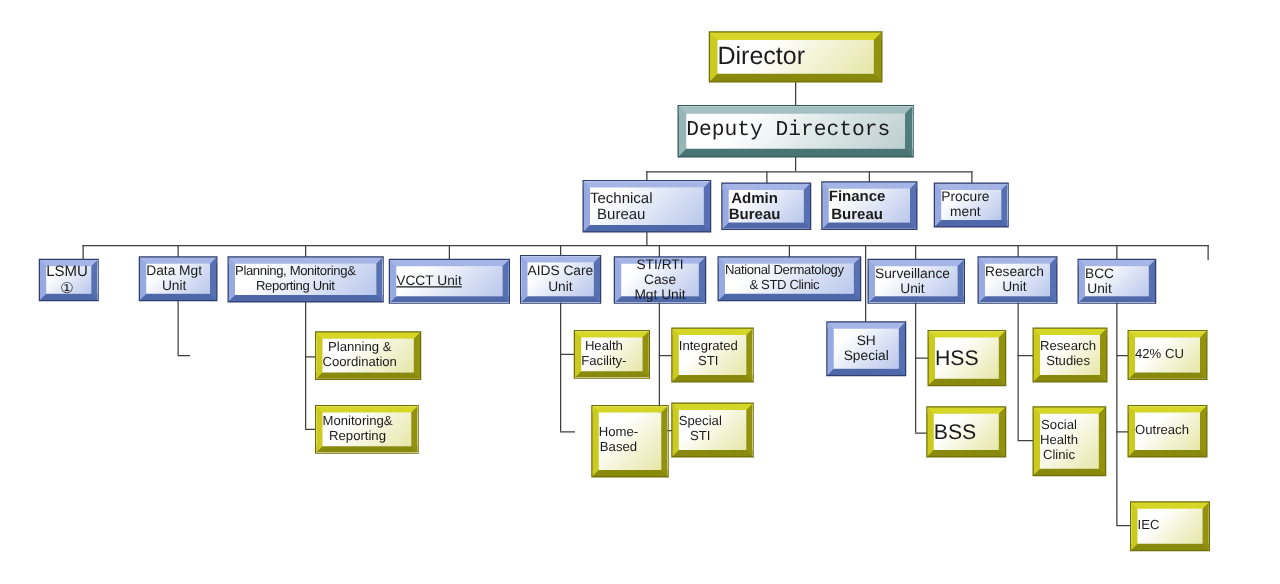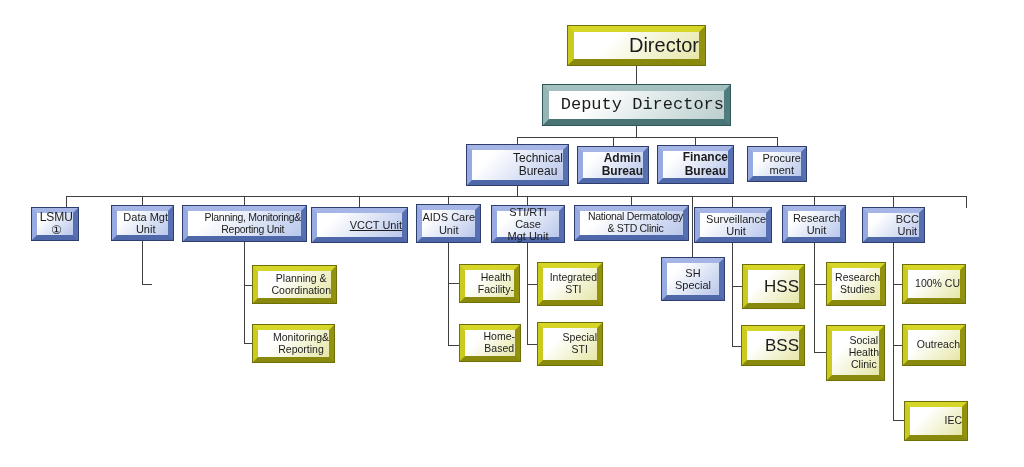--- a/index.html
+++ b/index.html
@@ -8,7 +8,7 @@
     font-family:"Liberation Sans","DejaVu Sans",sans-serif;color:#1c1c1c;
   }
   .node{
-    position:absolute;box-sizing:border-box;display:flex;align-items:center;justify-content:flex-end;
+    position:absolute;box-sizing:border-box;display:flex;align-items:center;justify-content:flex-start;
     text-align:center;border:5px solid;line-height:1.12;
   }
   .node span{white-space:pre-line;display:block;}

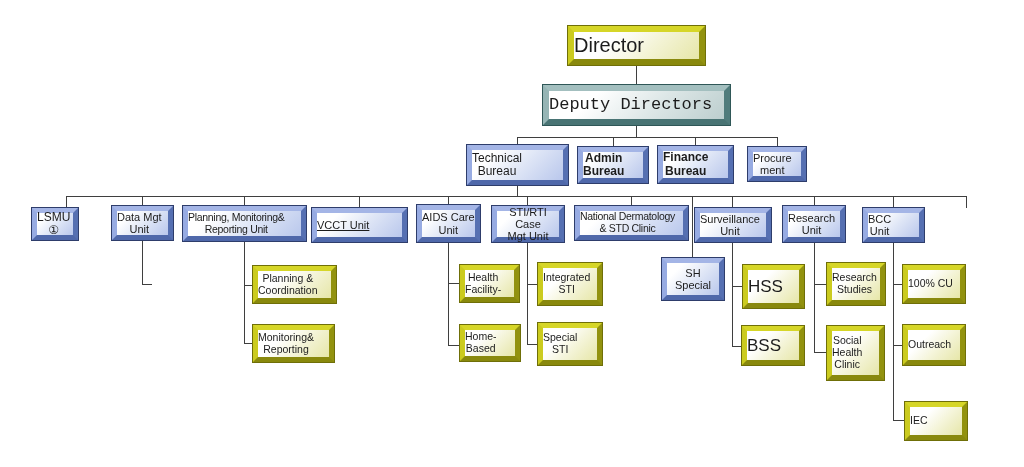--- a/index.html
+++ b/index.html
@@ -207,7 +207,7 @@
 Clinic</span>
     </div>
   <div class="node yellow" style="left:903px;top:265px;width:62px;height:38px">
-      <span>100% CU</span>
+      <span>42% CU</span>
     </div>
   <div class="node yellow" style="left:903px;top:325px;width:62px;height:40px">
       <span>Outreach</span>

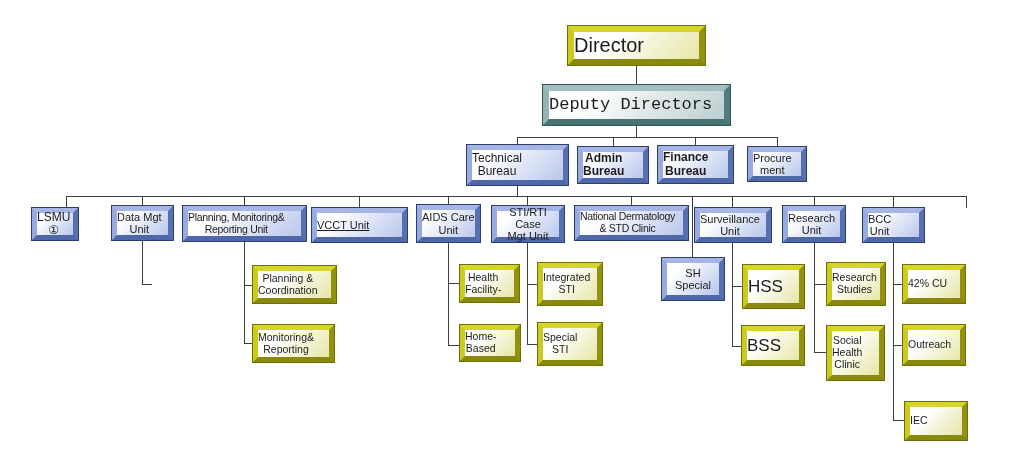--- a/index.html
+++ b/index.html
@@ -179,7 +179,7 @@
       <span>Health
 Facility-</span>
     </div>
-  <div class="node yellow" style="left:460px;top:325px;width:60px;height:36px">
+  <div class="node yellow" style="left:474px;top:325px;width:60px;height:56px">
       <span>Home-
 Based</span>
     </div>

